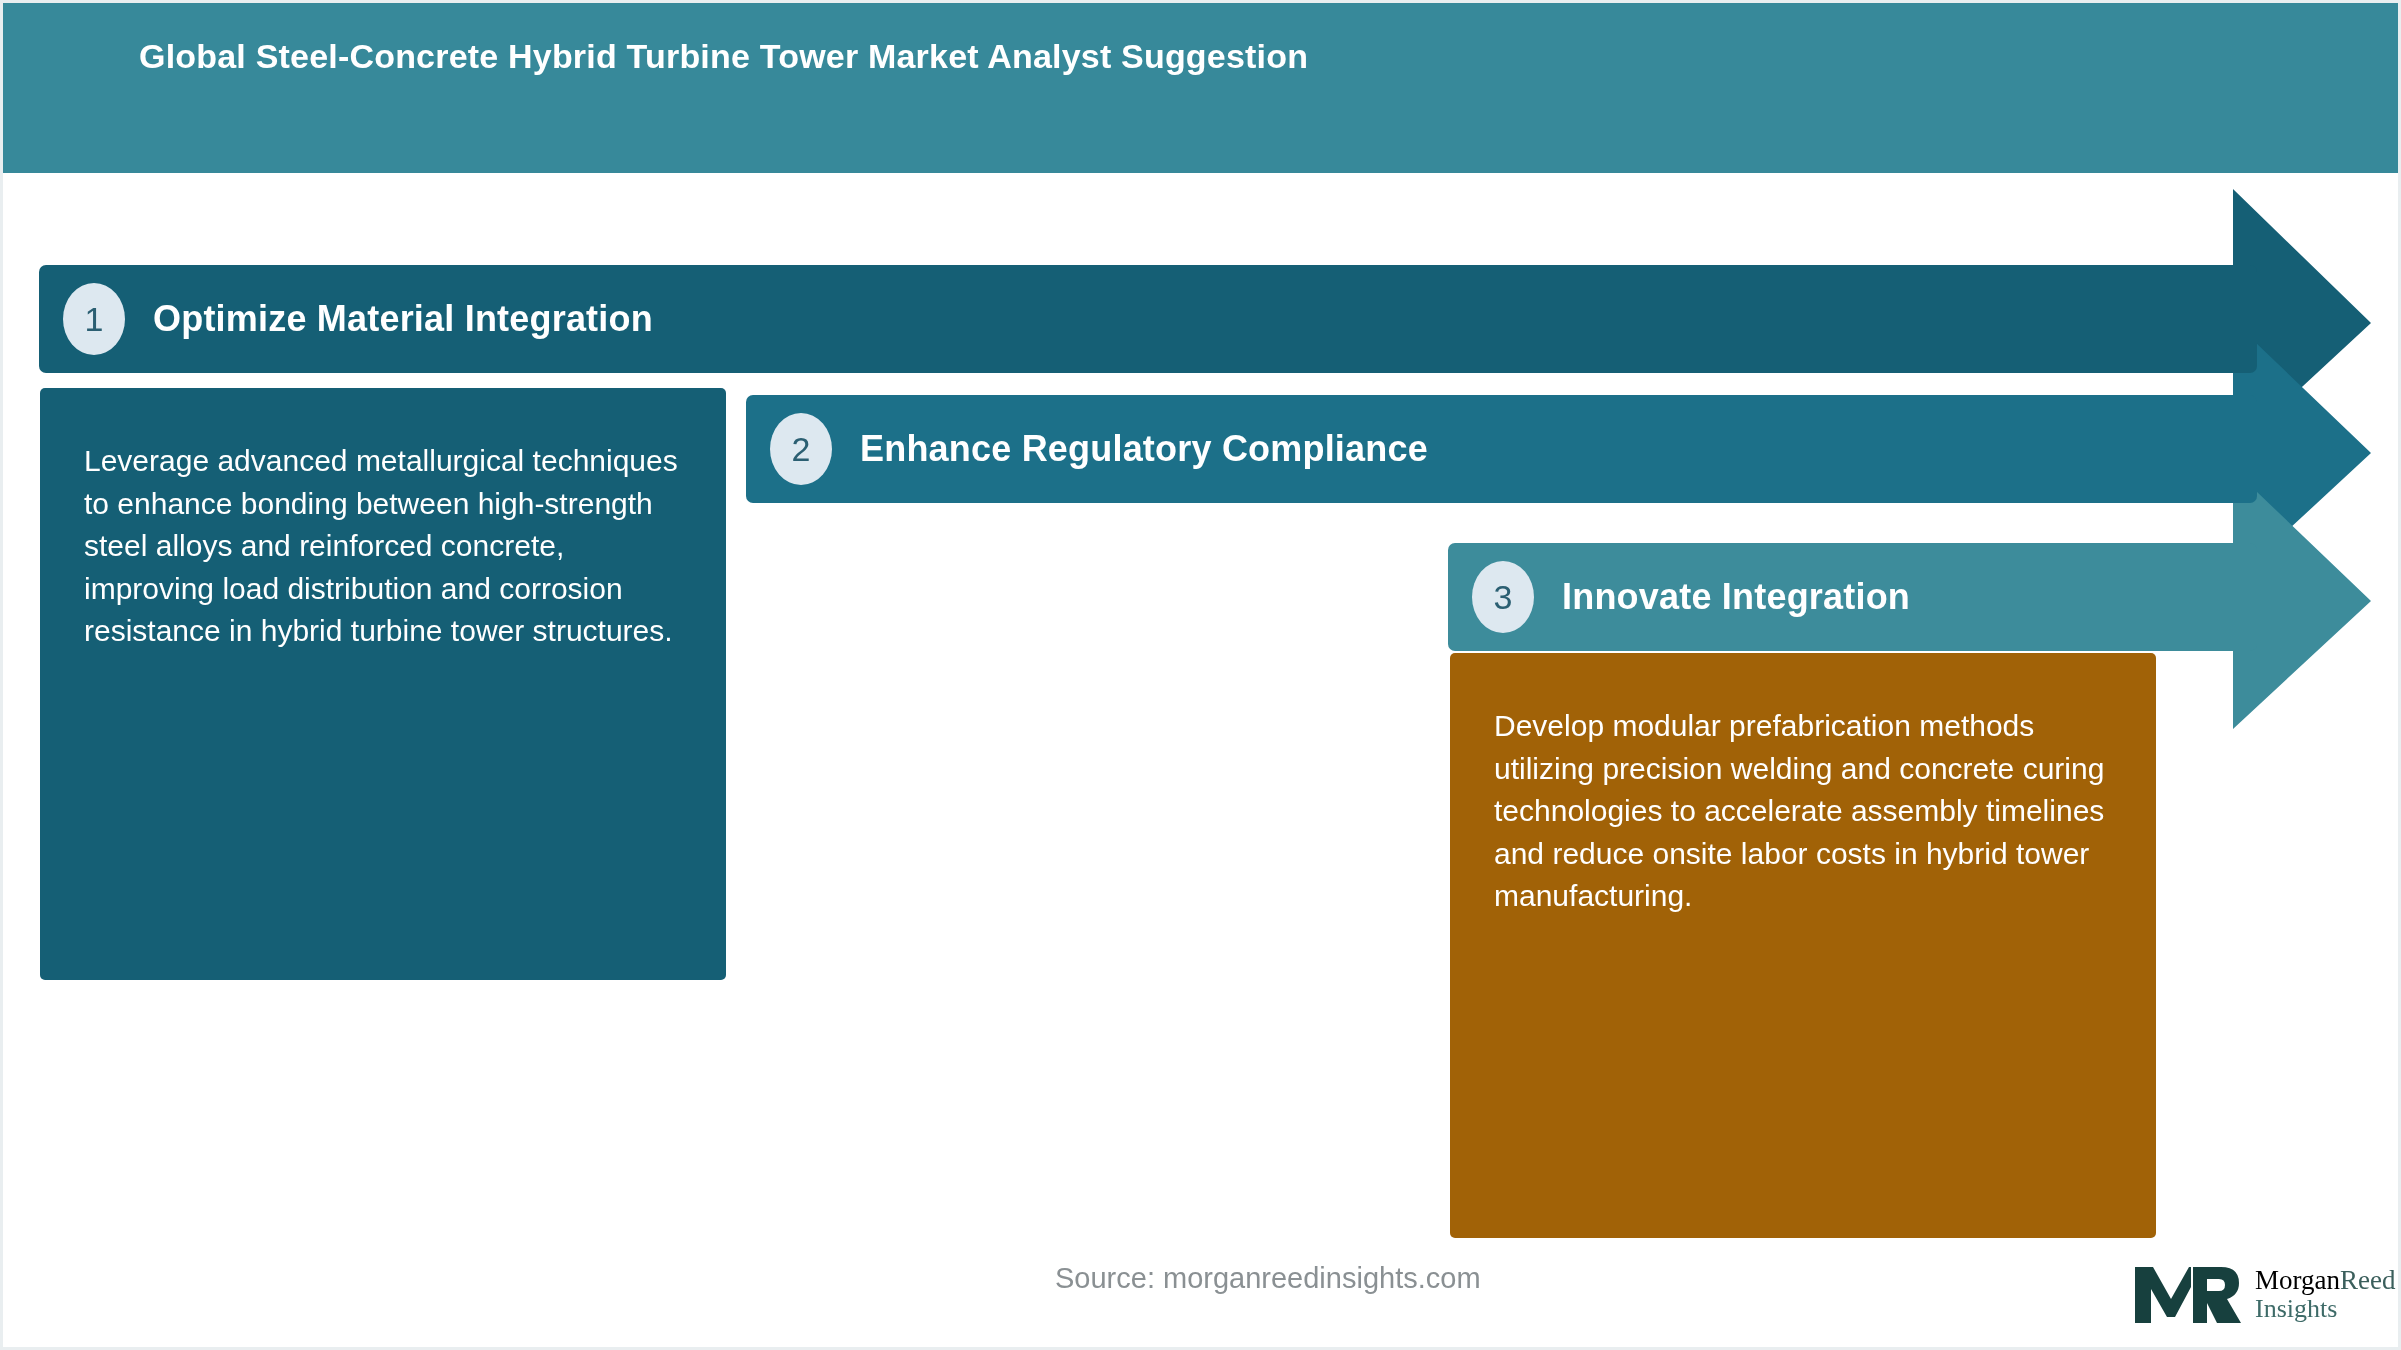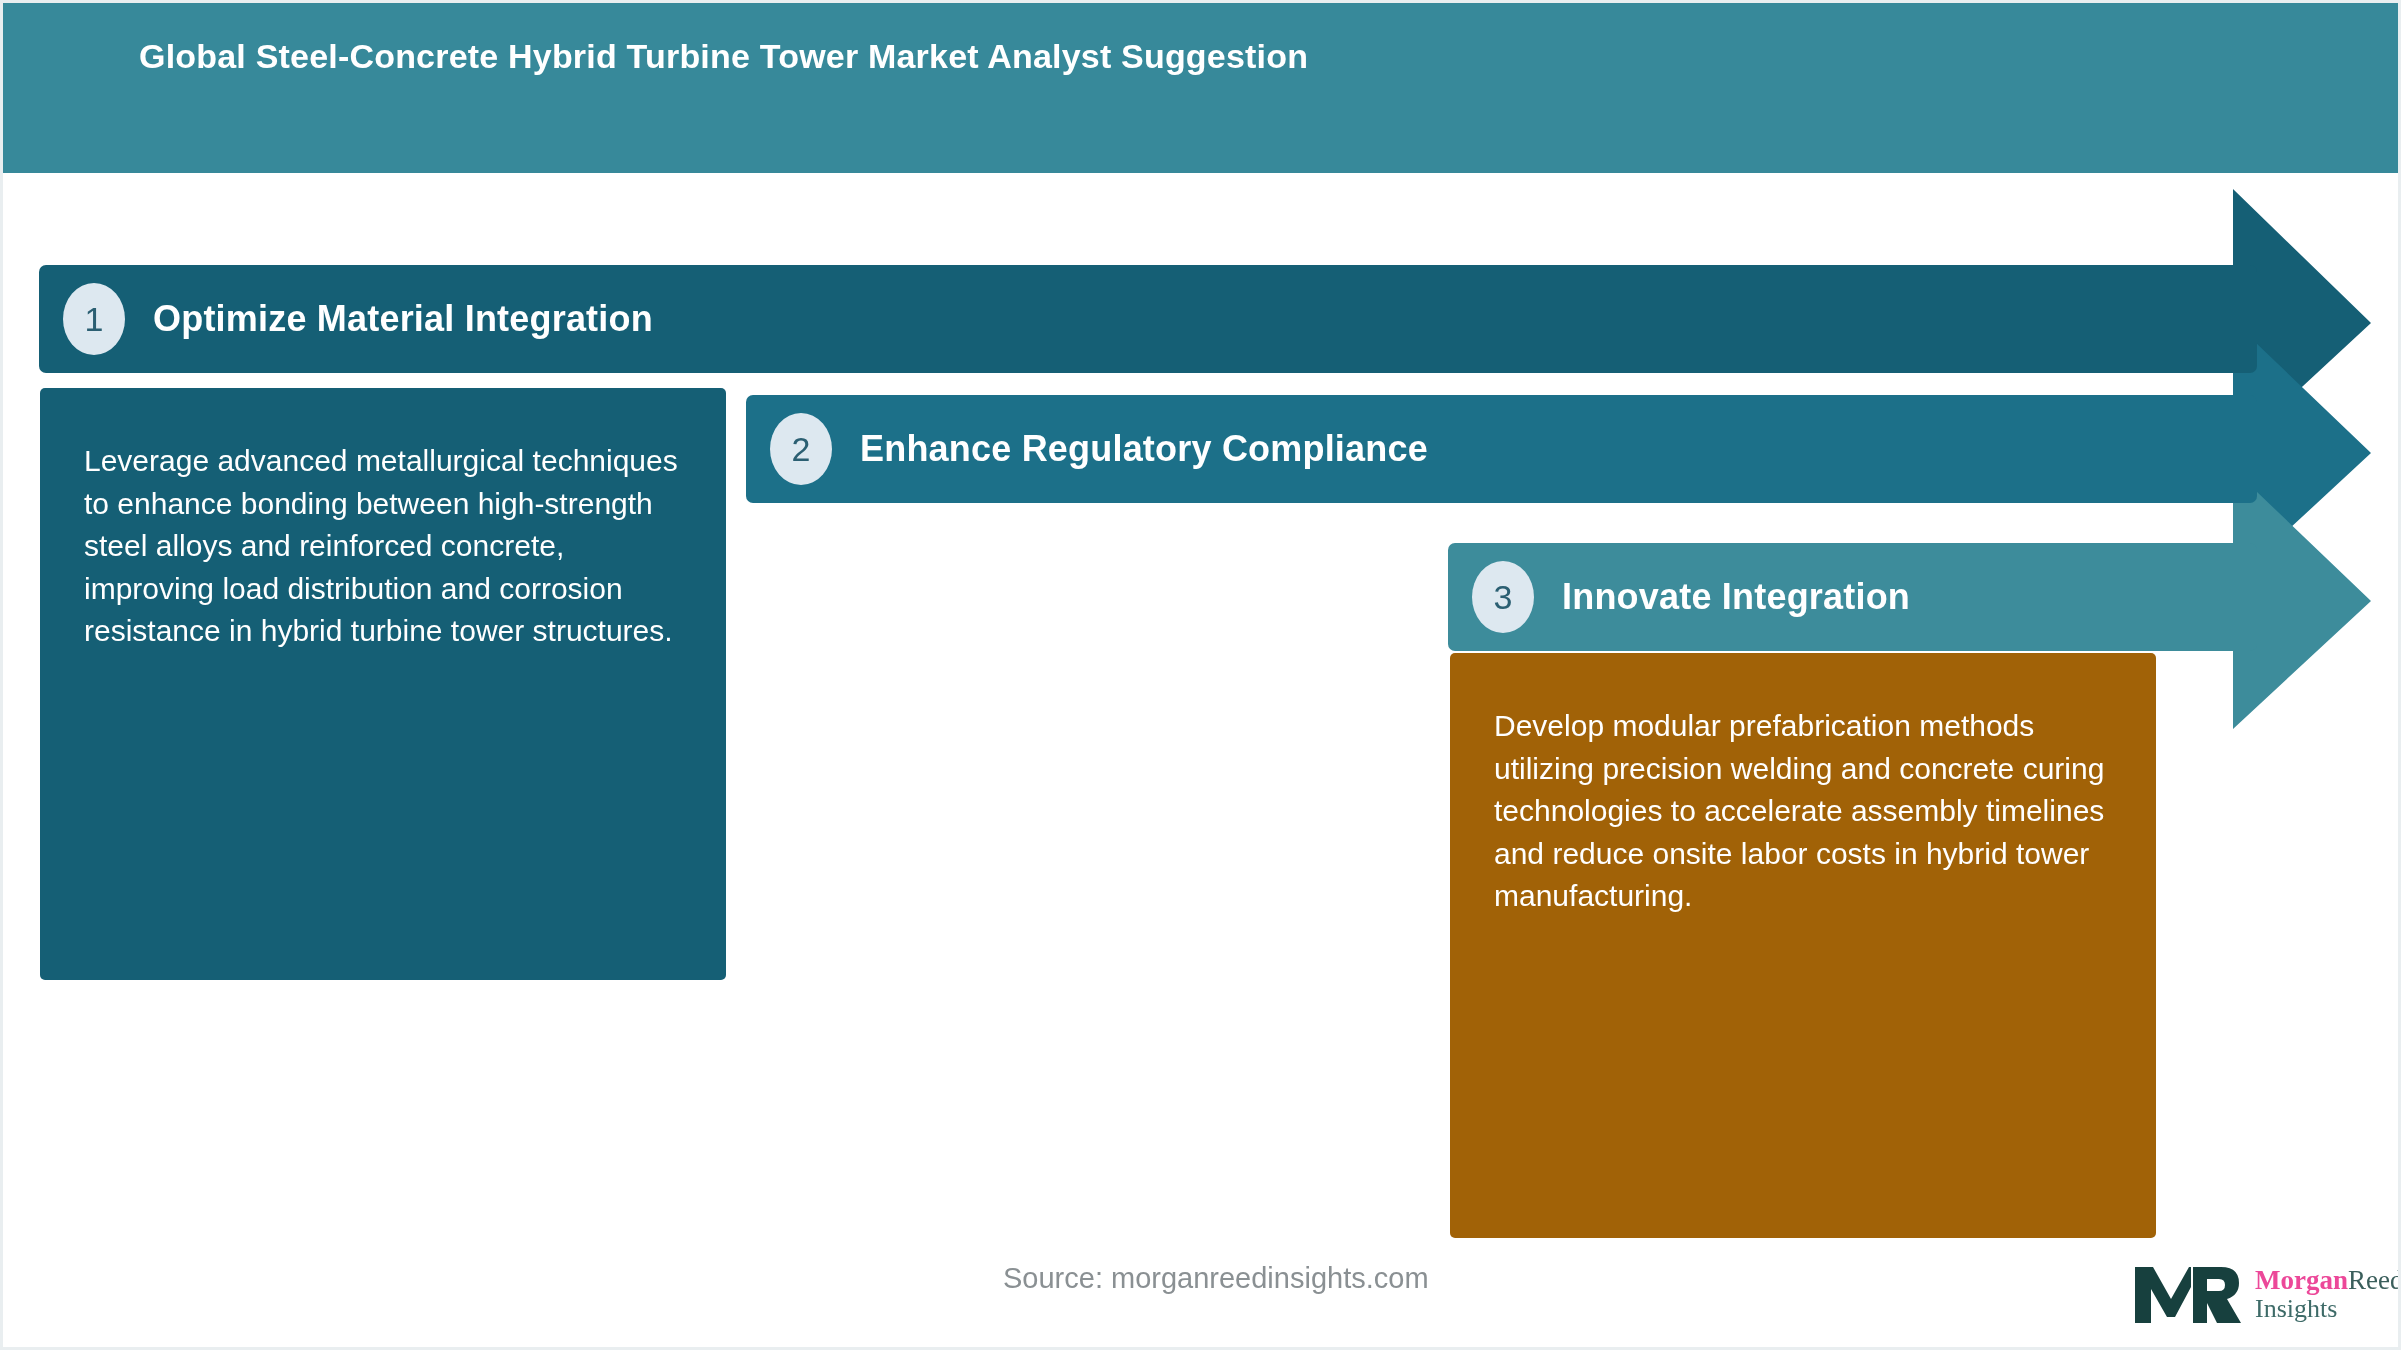--- a/index.html
+++ b/index.html
@@ -109,7 +109,7 @@
   
   .source-text {
     position: absolute;
-    left: 1000px;
+    left: 1052px;
     top: 1275px;
     transform: translateY(-50%);
     color: #8a9093;

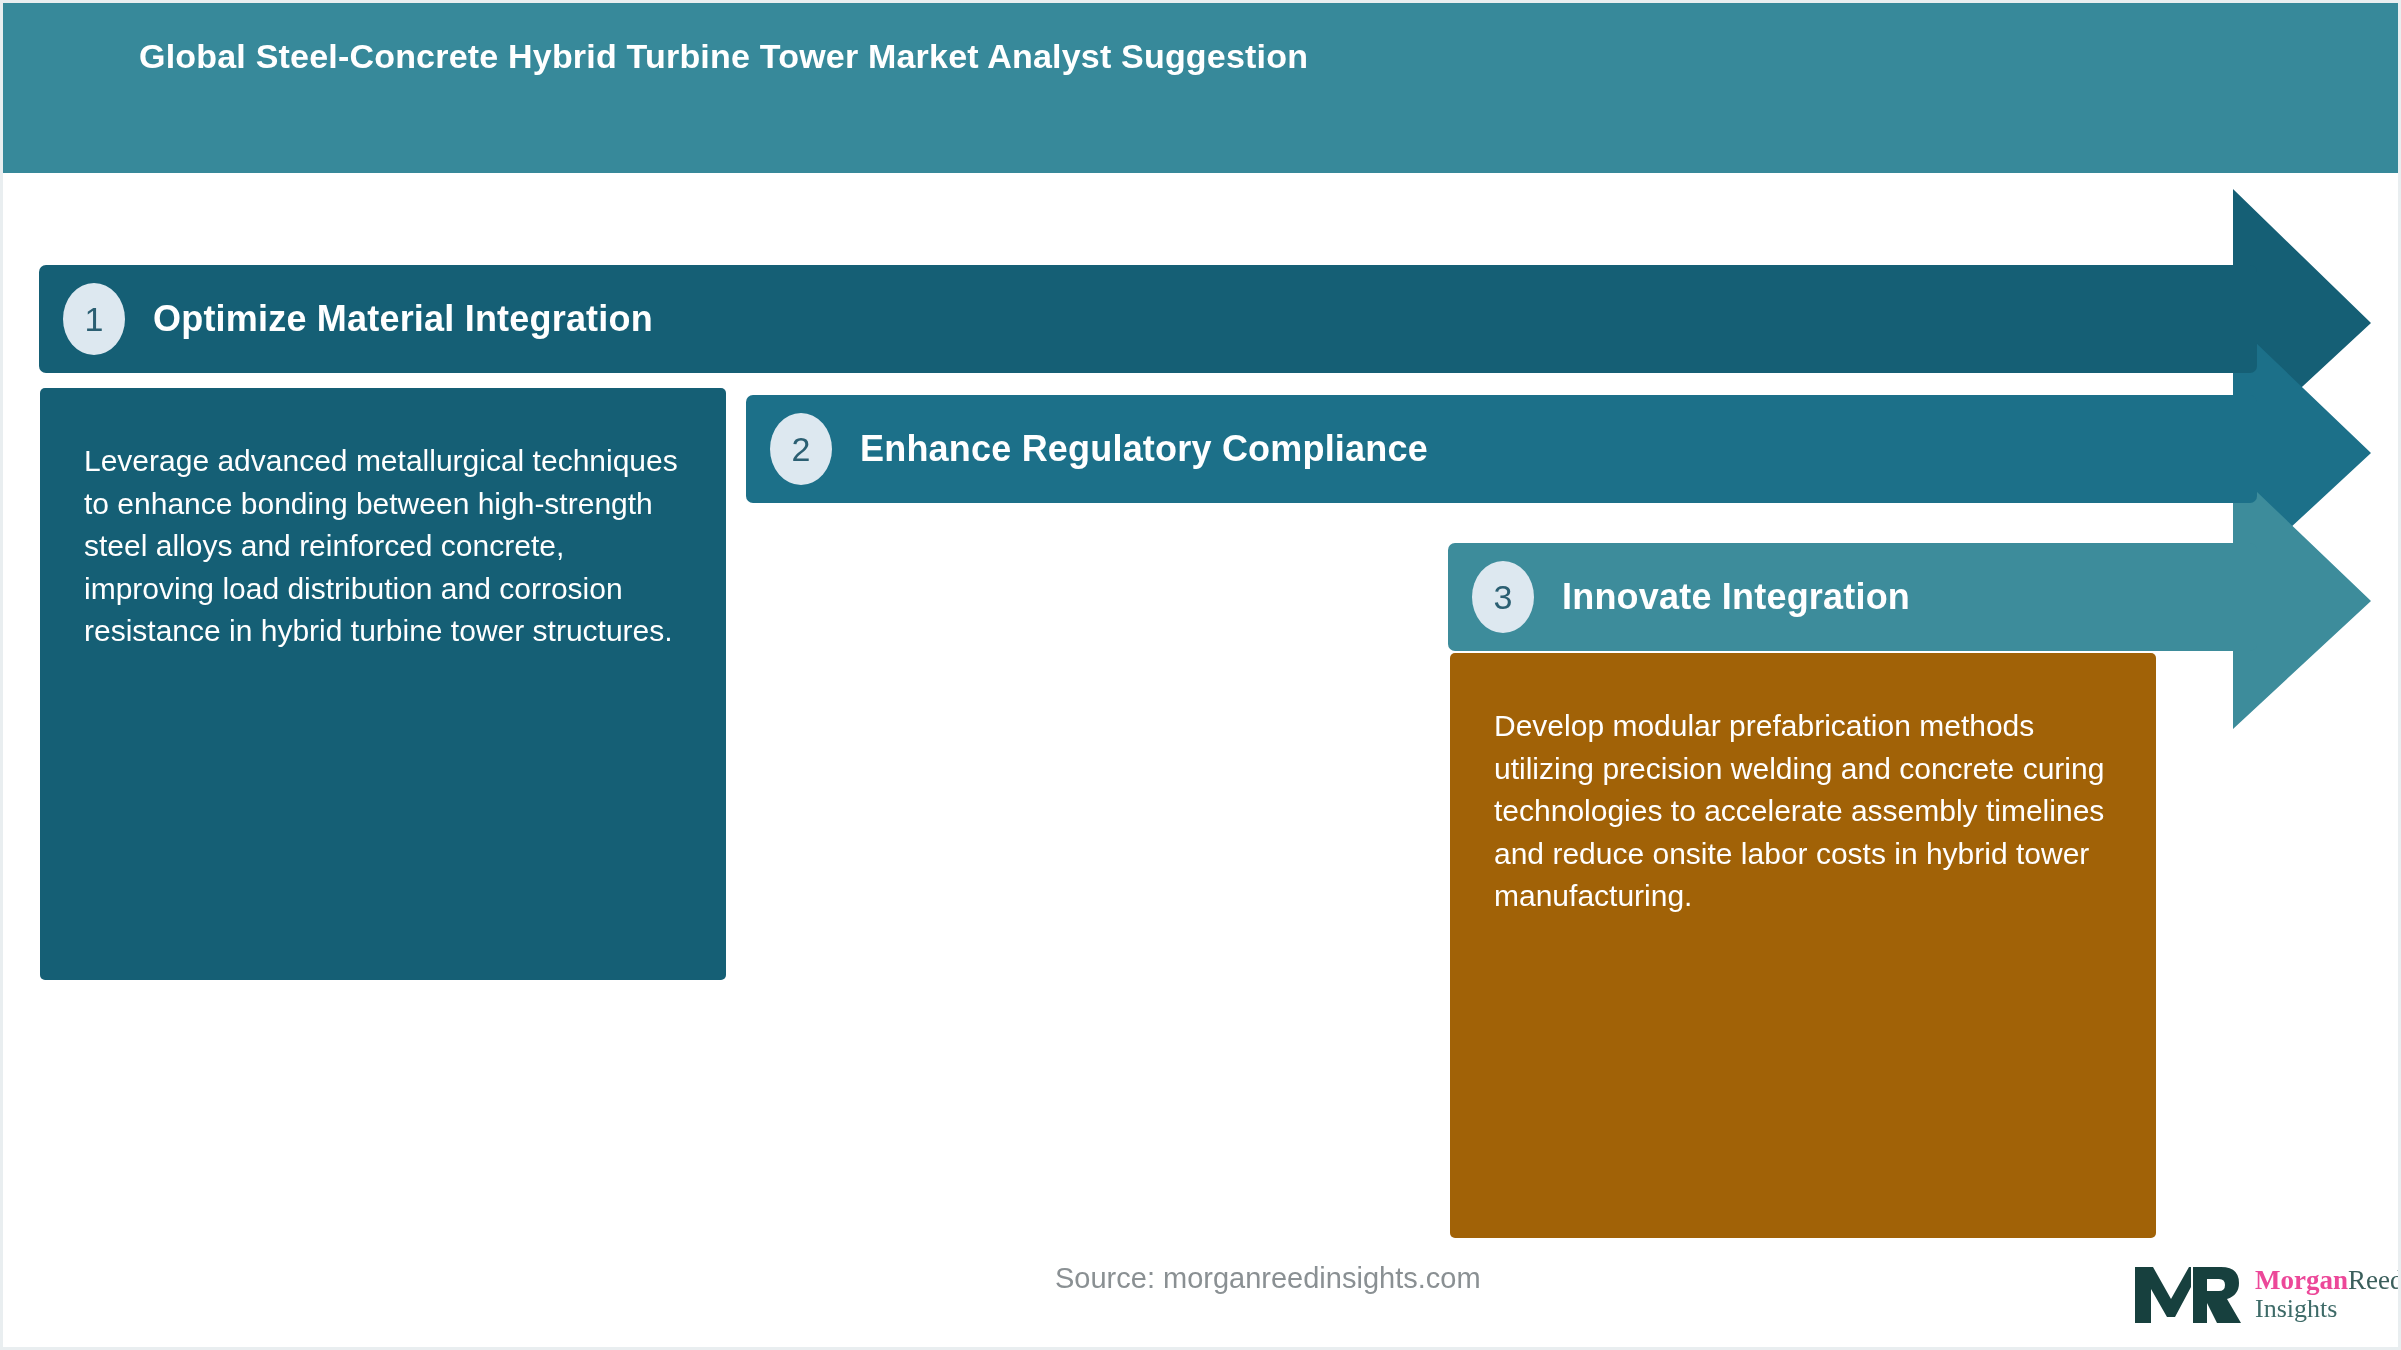--- a/index.html
+++ b/index.html
@@ -131,7 +131,7 @@
     line-height: 1.05;
   }
   .logo-line1 { font-size: 27px; font-family: "Liberation Serif", serif; }
-  .logo-morgan { color: #ec4899; font-weight: bold; }
+  .logo-morgan { color: #000000; font-weight: normal; }
   .logo-reed   { color: #3b5f5c; font-weight: normal; }
   .logo-line2 {
     font-size: 26px;

